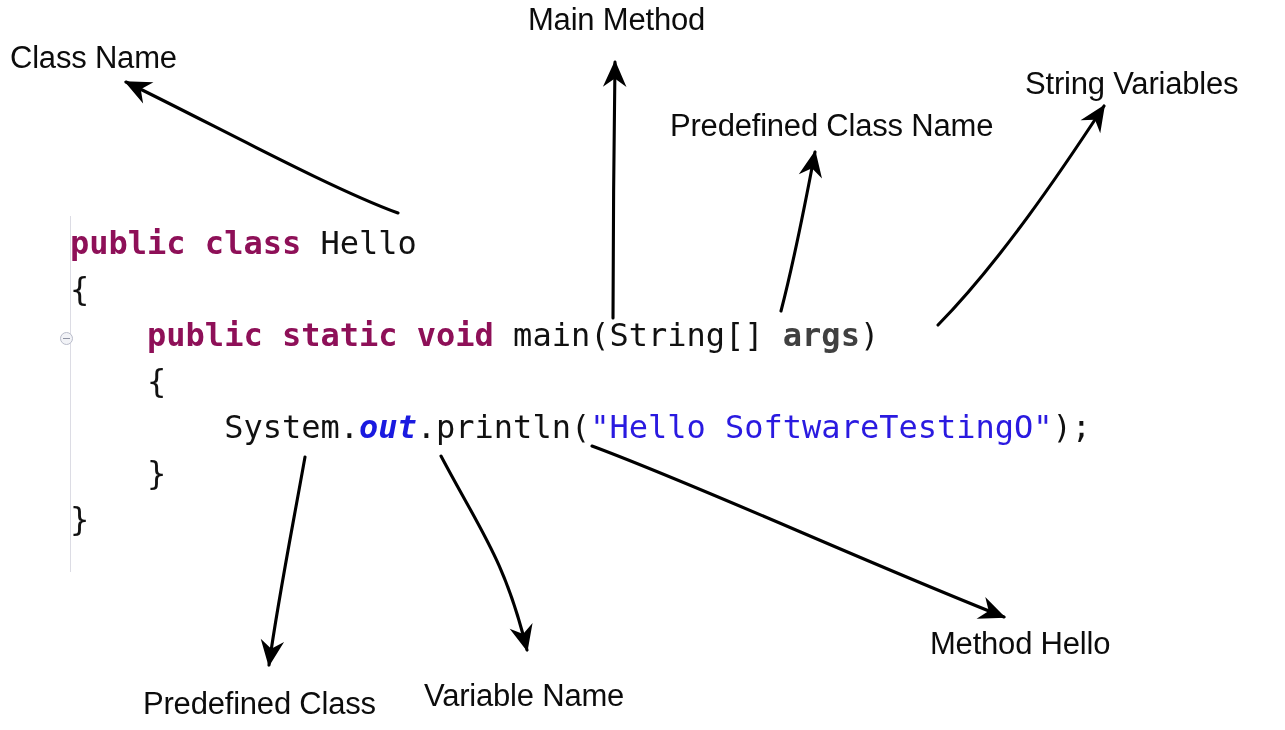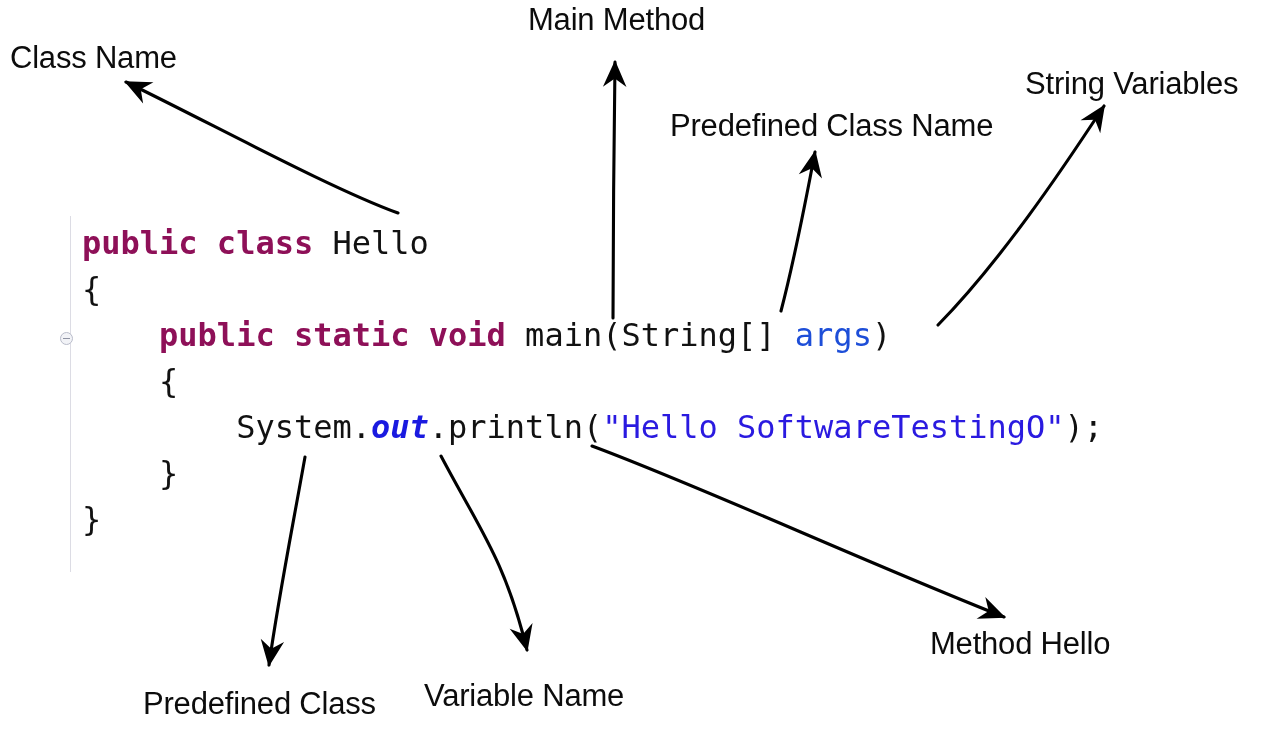--- a/index.html
+++ b/index.html
@@ -37,7 +37,7 @@
     color: #111111;
     white-space: pre;
   }
-  .code-line { height: 46px; padding-left: 12px; }
+  .code-line { height: 46px; }
   .kw      { color: #8e1058; font-weight: bold; }
   .plain   { color: #111111; }
   .param   { color: #1d4ed8; }

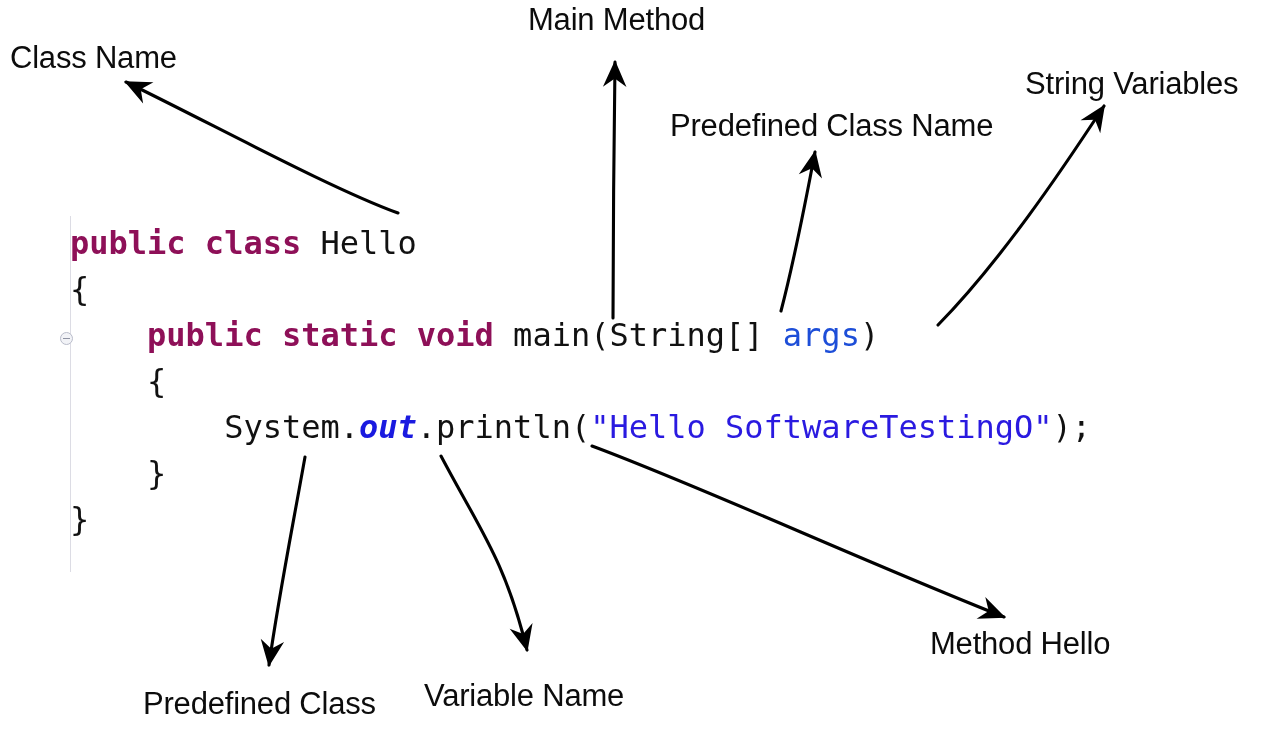--- a/index.html
+++ b/index.html
@@ -40,7 +40,7 @@
   .code-line { height: 46px; }
   .kw      { color: #8e1058; font-weight: bold; }
   .plain   { color: #111111; }
-  .param   { color: #1d4ed8; }
+  .param   { color: #404040; font-weight: bold; }
   .field   { color: #1a1ae0; font-weight: bold; font-style: italic; }
   .str     { color: #2a1ae0; }
 

